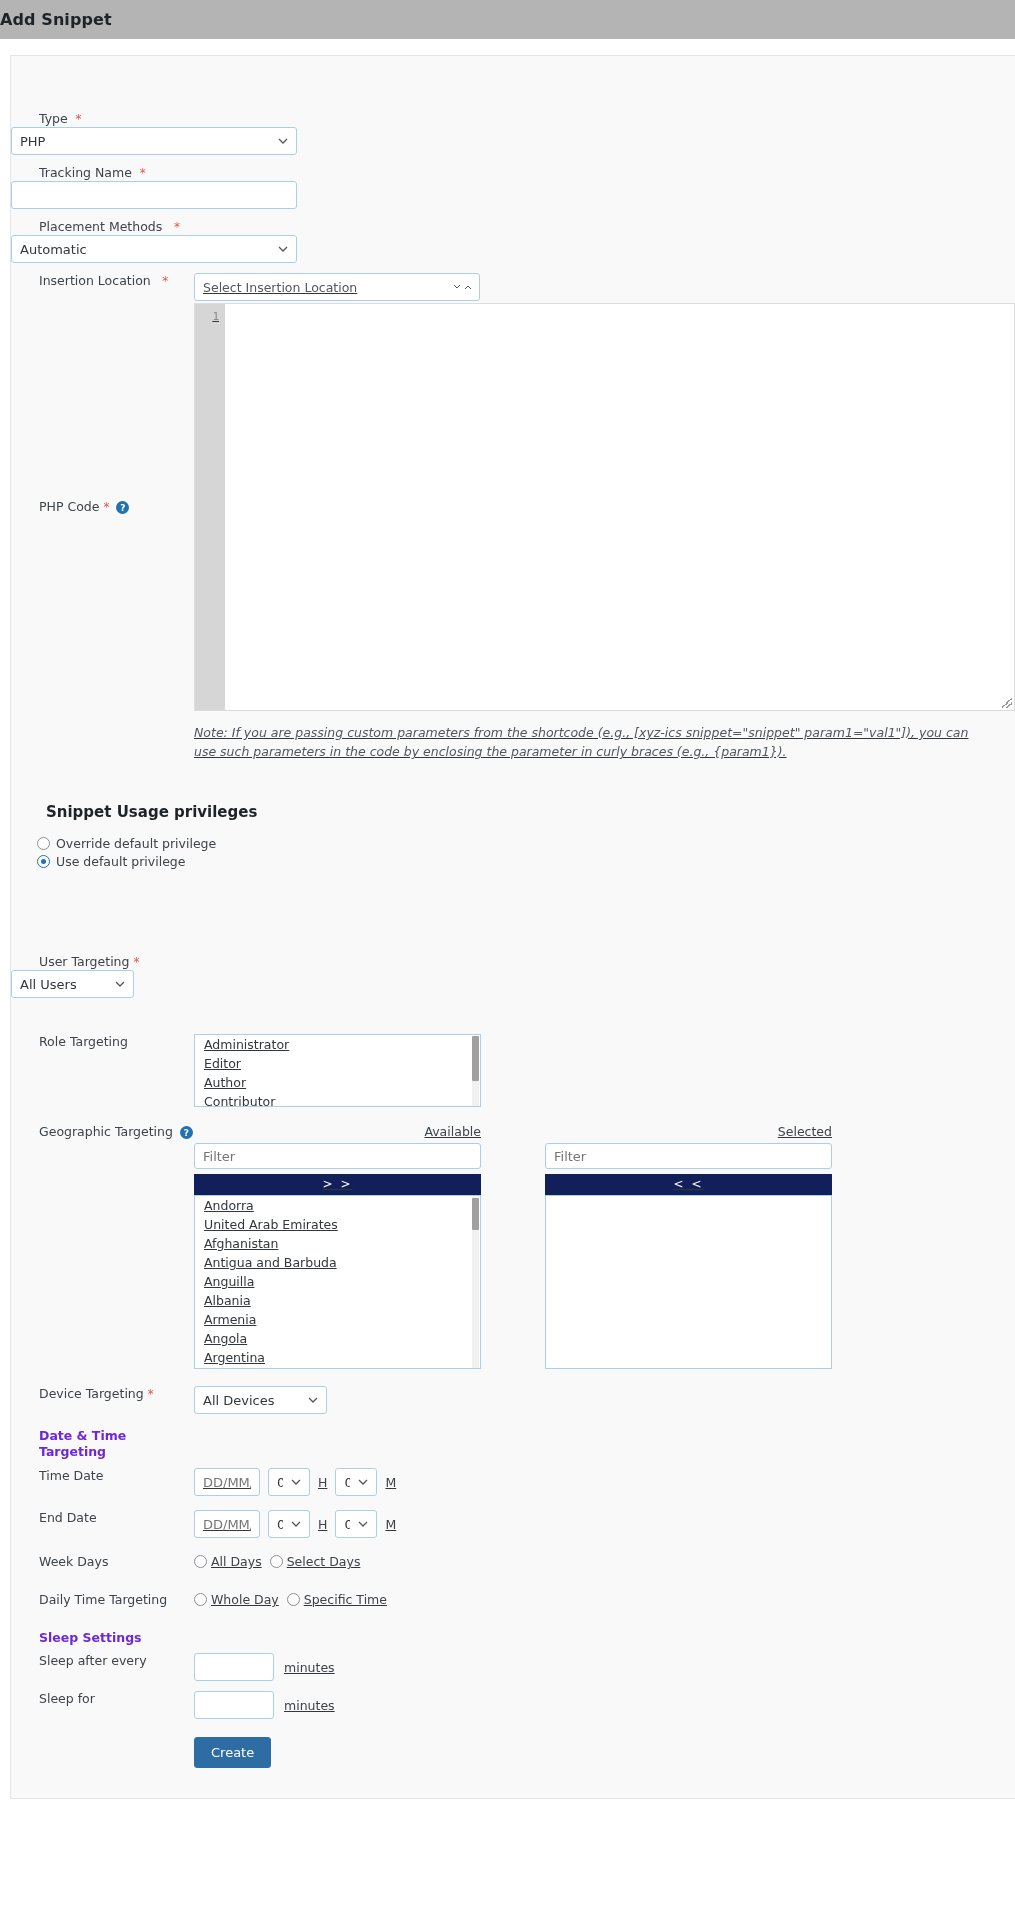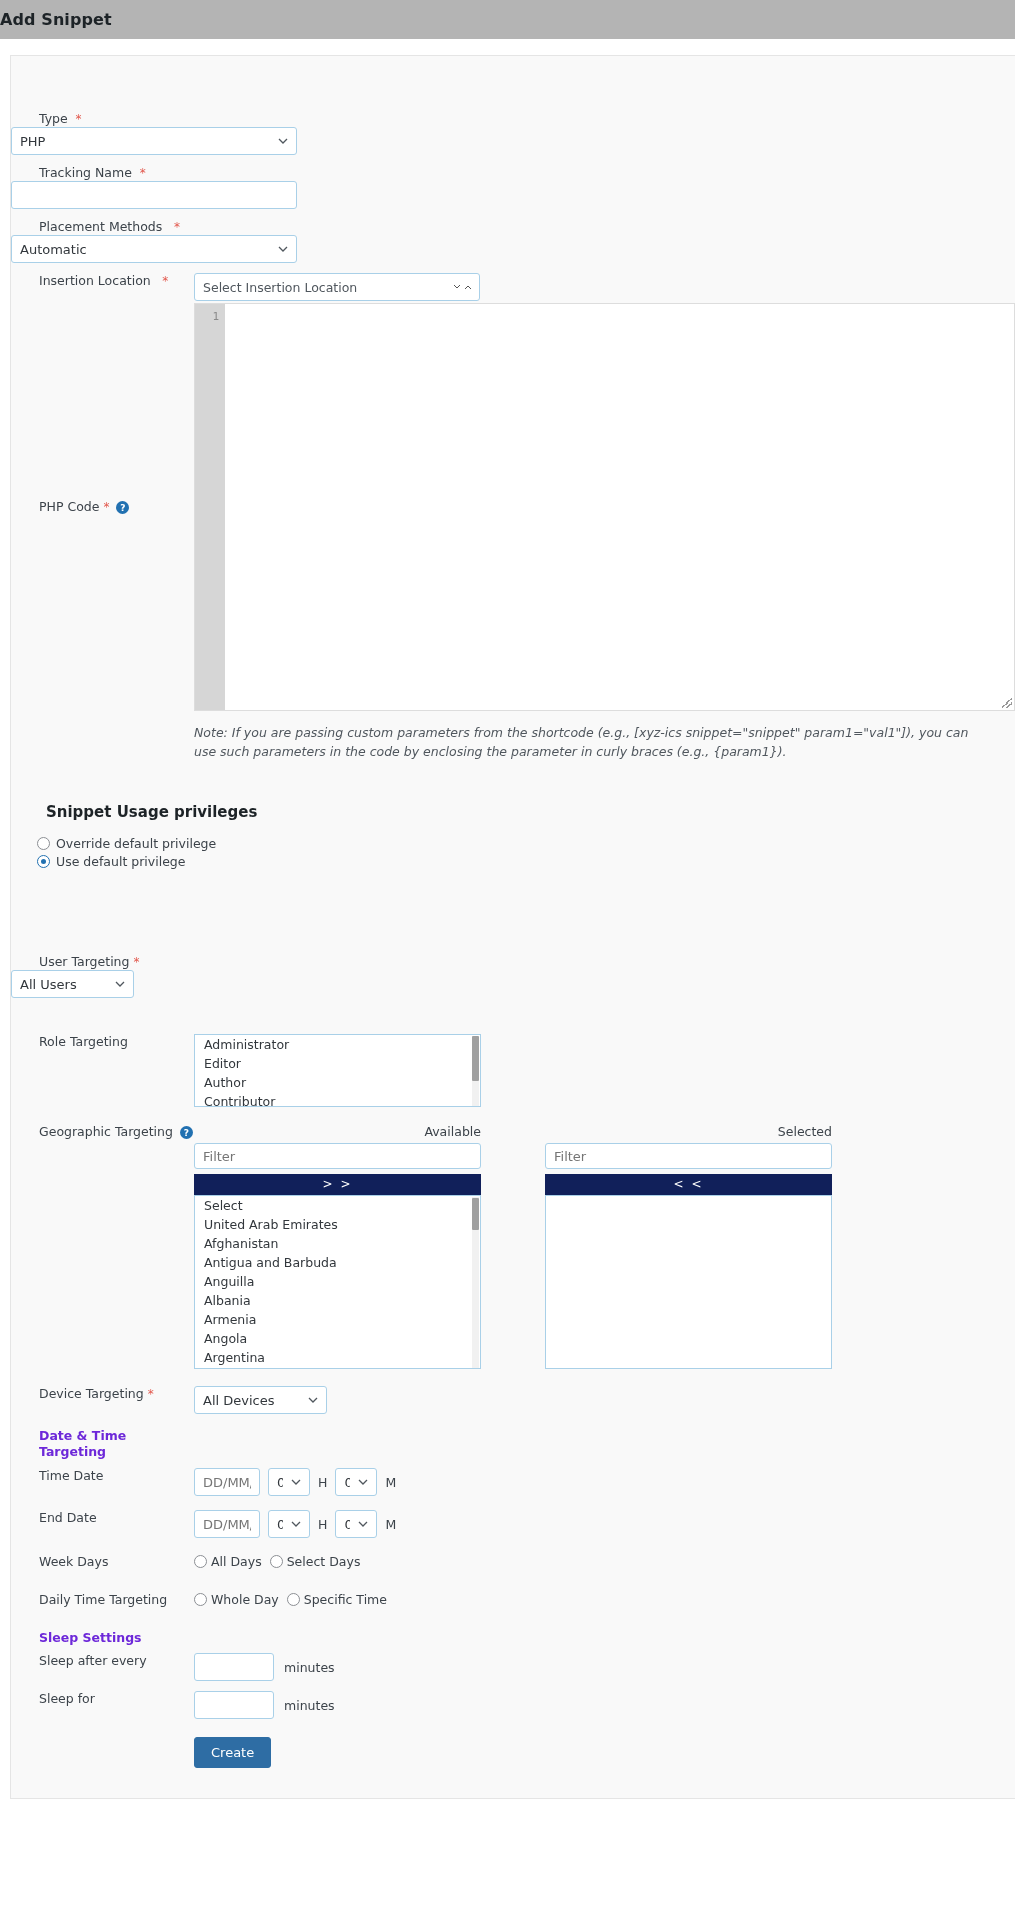--- a/index.html
+++ b/index.html
@@ -40,7 +40,7 @@
     line-height:16px;
   }
   .req { color:#e2574c; font-size:12px; }
-  .ctrl { flex:1; }
+  .ctrl { flex:1;text-decoration:underline; }
 
   
   input[type=text], select, .fakeinput {

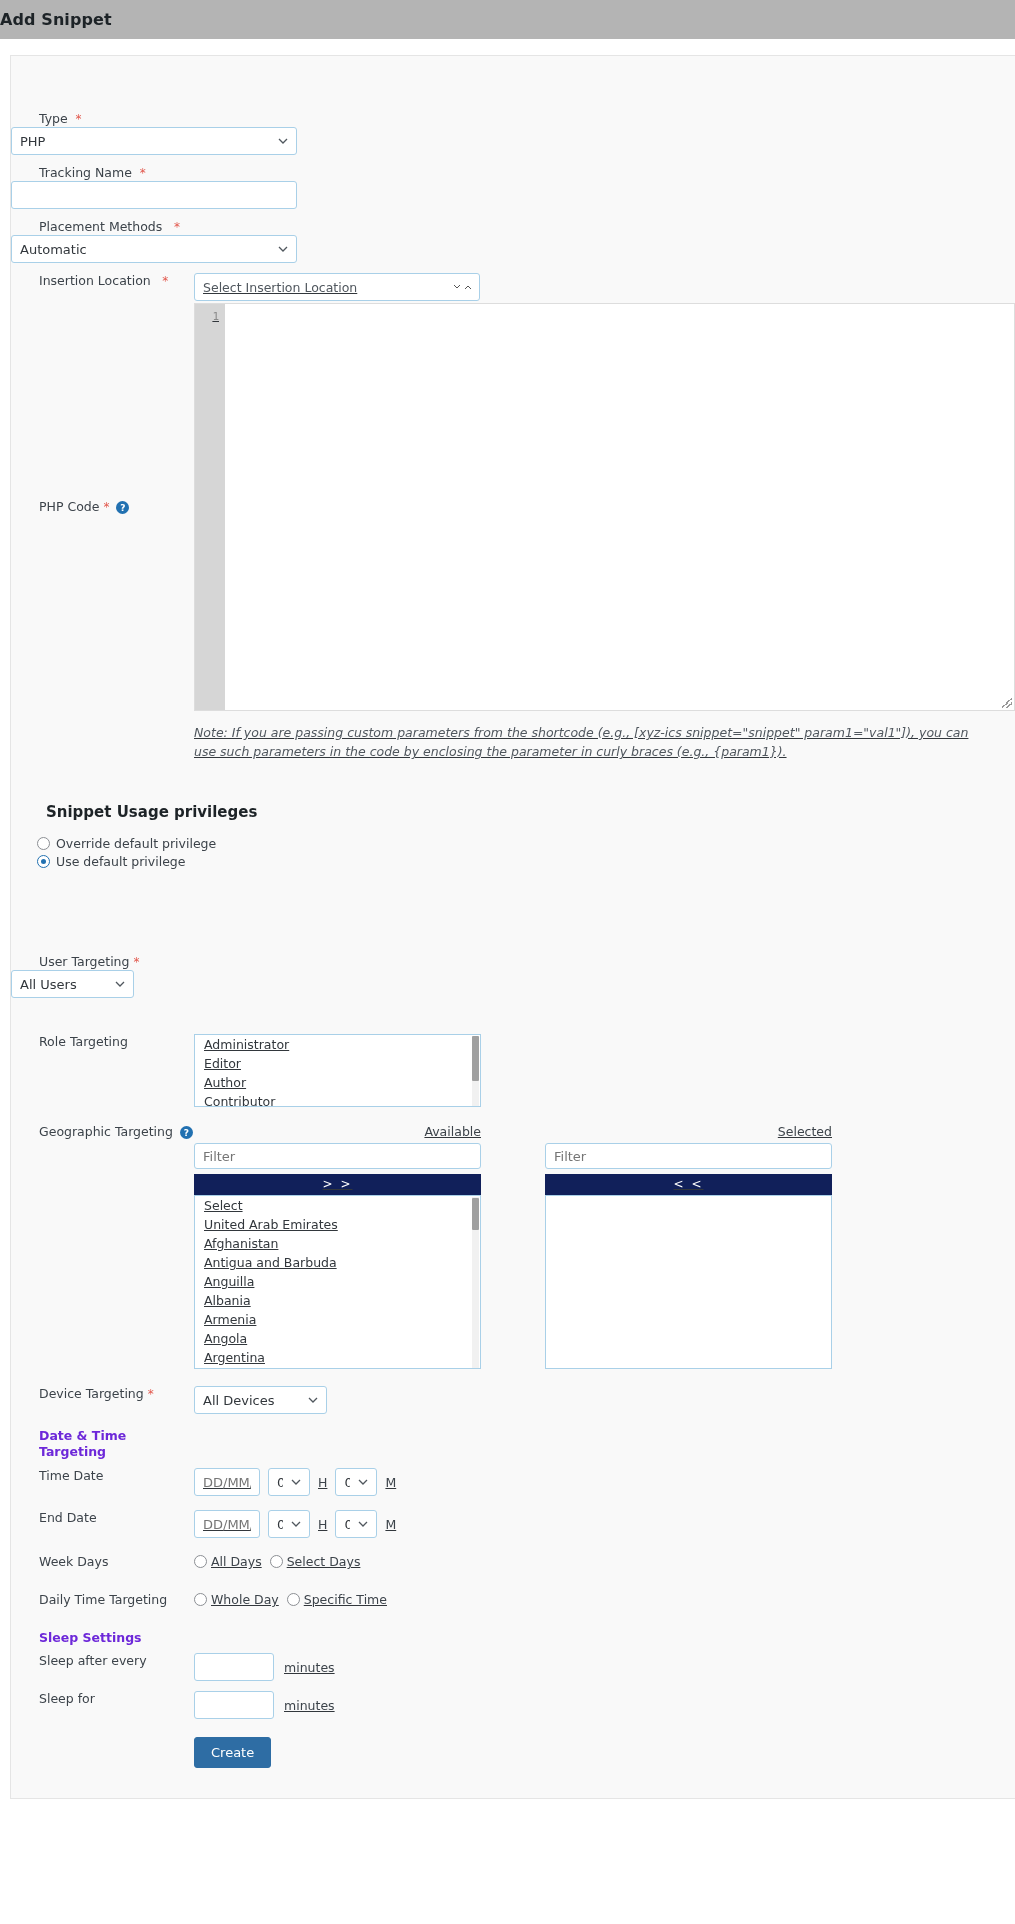--- a/index.html
+++ b/index.html
@@ -348,7 +348,7 @@
           <input type="text" style="width: 287px; height: 26px;" placeholder="Filter">
           <div class="movebtn" style="width:287px;margin-top:5px;">&gt; &gt;</div>
           <div class="listbox" style="width:287px;height:174px;">
-            <div class="opt">Select</div>
+            <div class="opt">Andorra</div>
             <div class="opt">United Arab Emirates</div>
             <div class="opt">Afghanistan</div>
             <div class="opt">Antigua and Barbuda</div>

